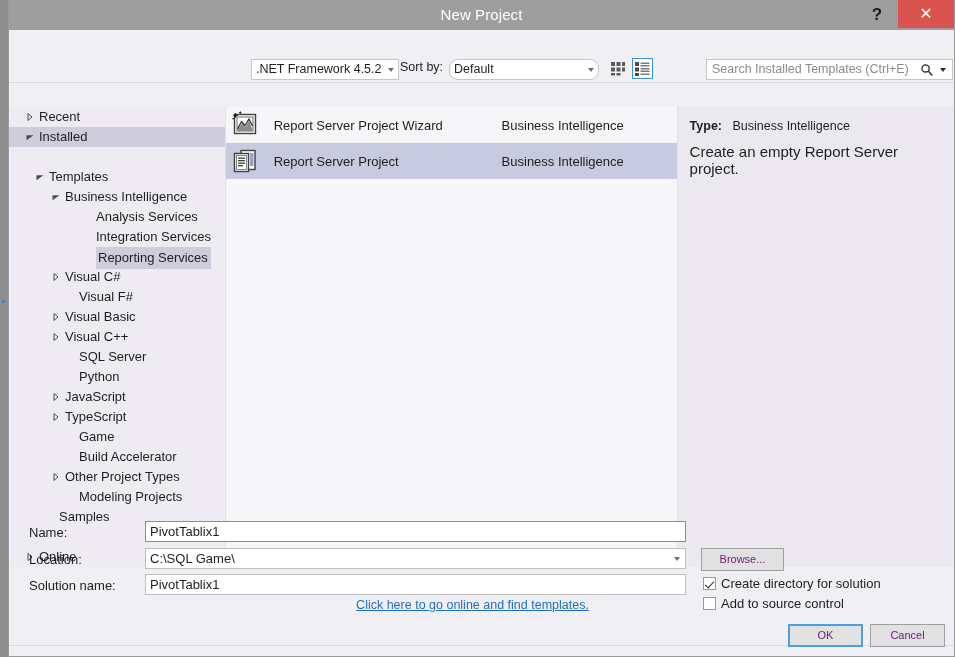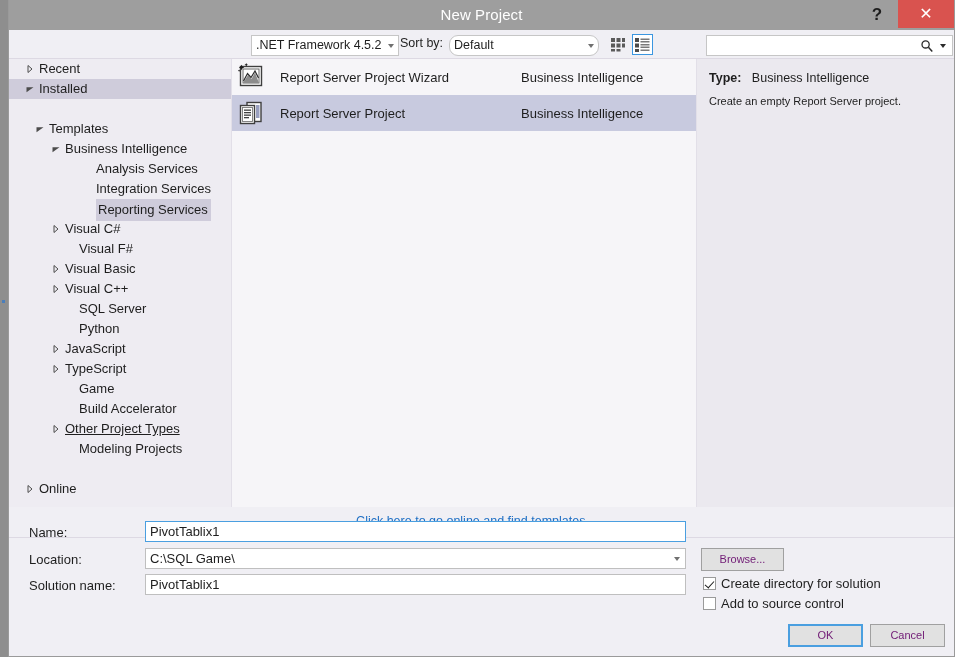--- a/index.html
+++ b/index.html
@@ -29,7 +29,7 @@
     background: #f0eff4;
     border: 1px solid #9a9a9a;
     border-top: none;
-    display: flex; flex-direction: column;
+    display: flex; flex-direction: column; gap: 24px;
   }
 
   

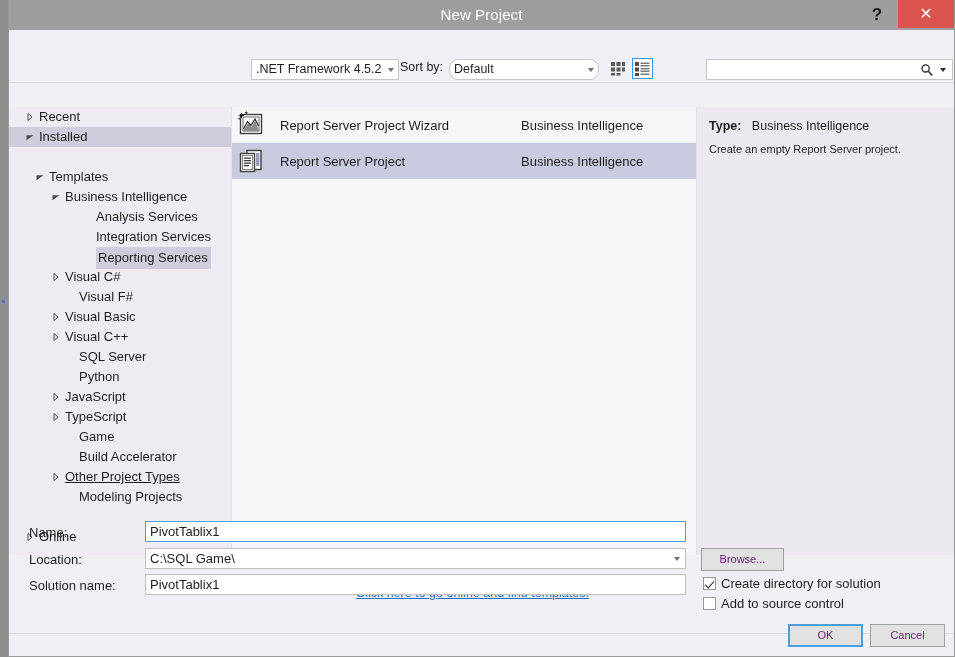--- a/index.html
+++ b/index.html
@@ -360,6 +360,7 @@
     </div>
 
     <div id="search-box">
+      <div id="search-input">Search Installed Templates (Ctrl+E)</div>
       <svg id="search-icon" viewBox="0 0 14 14">
         <circle cx="5.6" cy="5.4" r="3.6" fill="none" stroke="#2b2b2b" stroke-width="1.3"></circle>
         <line x1="8.4" y1="8.3" x2="12.3" y2="12.4" stroke="#2b2b2b" stroke-width="1.5"></line>

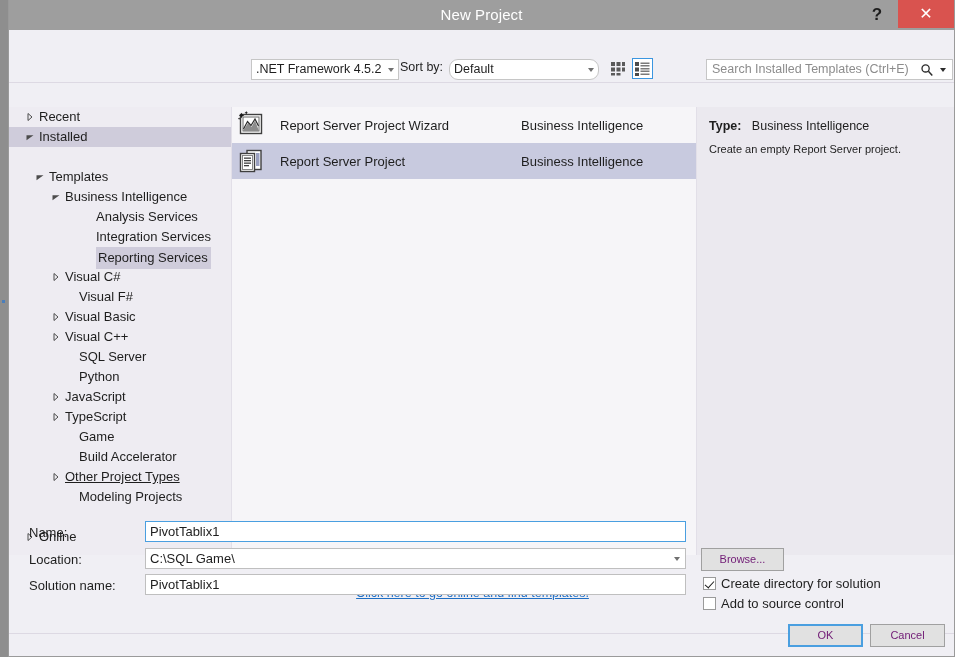--- a/index.html
+++ b/index.html
@@ -209,7 +209,7 @@
     margin-bottom: 10px;
   }
   #info-type-row b { font-weight: bold; }
-  #info-desc { font-size: 11px; color: #1e1e1e; }
+  #info-desc { font-size: 15px; color: #1e1e1e; }
 
   
   #link-row {

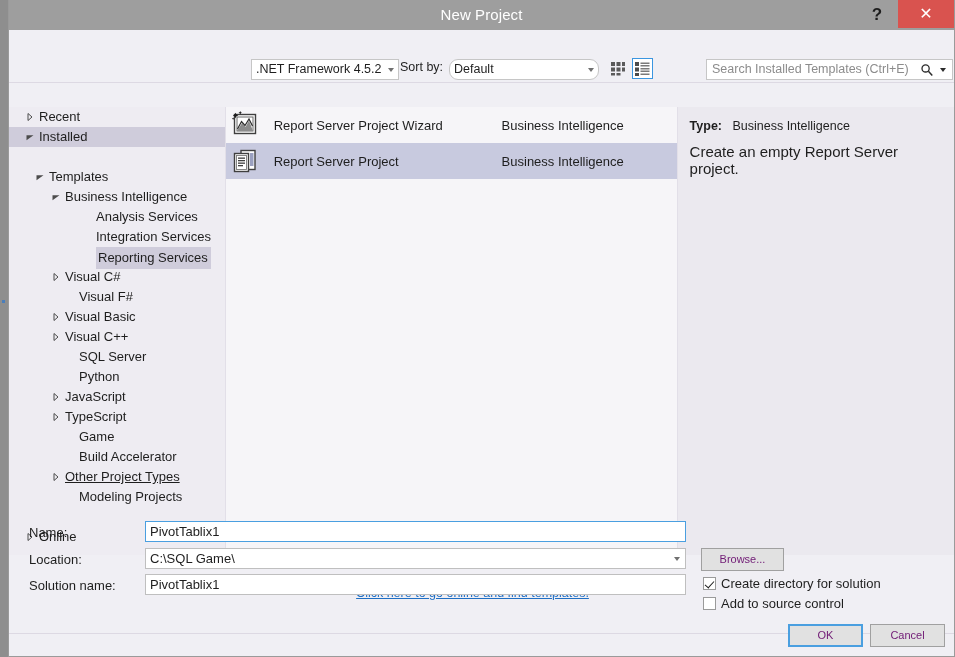--- a/index.html
+++ b/index.html
@@ -475,7 +475,7 @@
               <path d="M3 1.5 L7 5 L3 8.5 Z" fill="none" stroke="#4c4c4c" stroke-width="1"></path>
             </svg>
           </span>
-          <span style="position: absolute; left: 56px; top: 0px; text-decoration: underline;">Other Project Types</span>
+          <span style="position: absolute; left: 56px; top: 0px;">Other Project Types</span>
         </div>
         <div class="tree-row">
           <span style="position: absolute; left: 70px; top: 0px;">Modeling Projects</span>

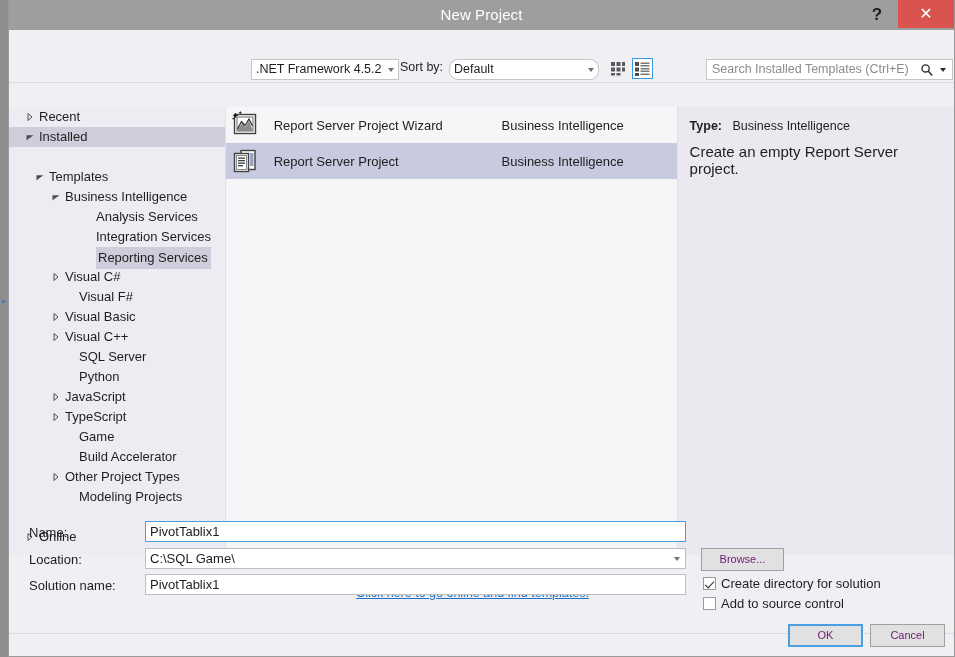--- a/index.html
+++ b/index.html
@@ -480,6 +480,9 @@
         <div class="tree-row">
           <span style="position: absolute; left: 70px; top: 0px;">Modeling Projects</span>
         </div>
+        <div class="tree-row">
+          <span style="position: absolute; left: 50px; top: 0px;">Samples</span>
+        </div>
         <div class="tree-row"></div>
         <div class="tree-row">
           <span class="tw-closed" style="left: 16px;">

